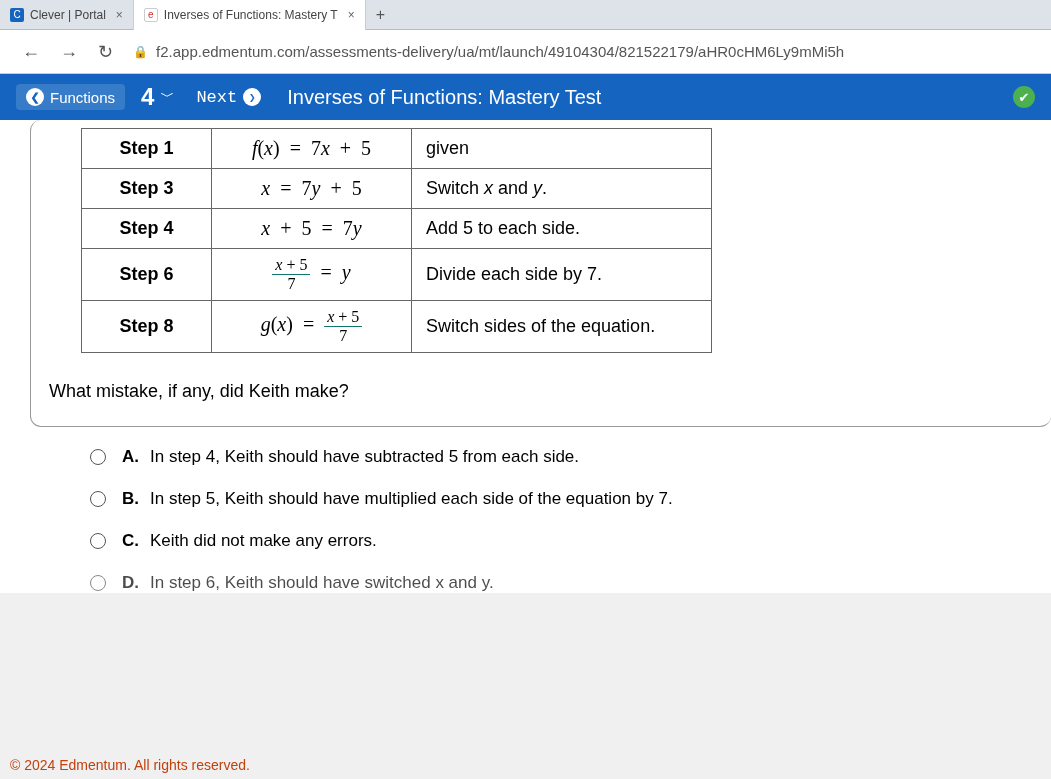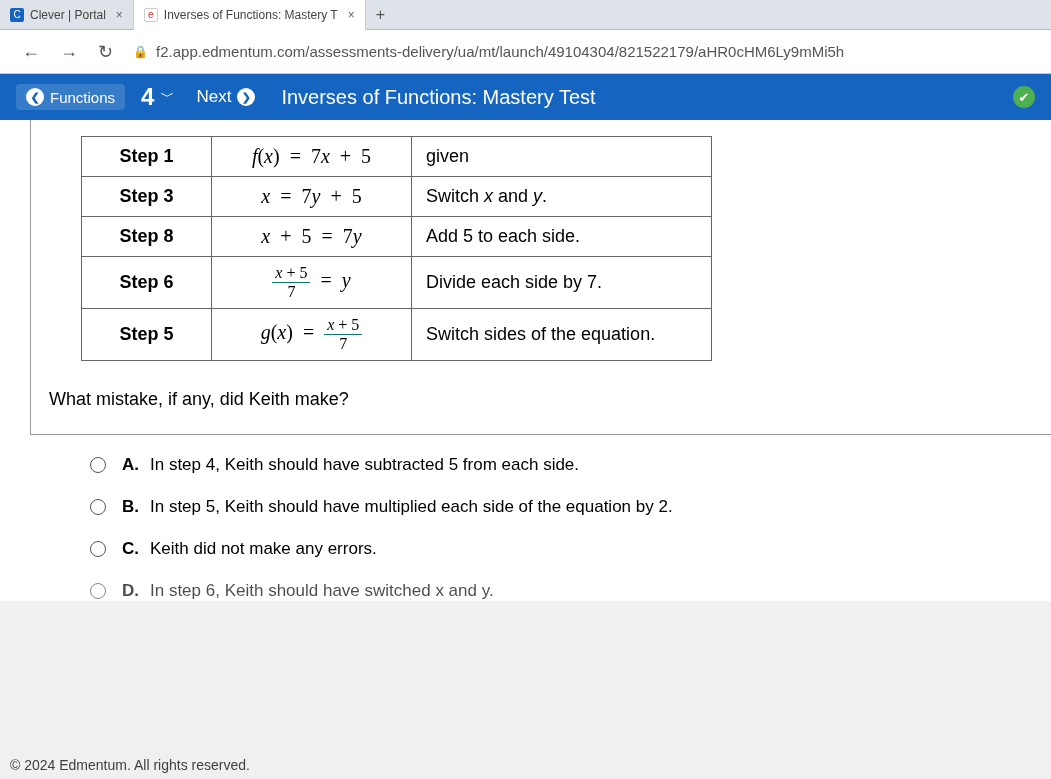--- a/index.html
+++ b/index.html
@@ -18,7 +18,7 @@
 .appheader .prev { background: rgba(255,255,255,0.15); padding: 4px 10px; border-radius: 4px; margin-right: 16px; font-size: 15px; display:flex; align-items:center; gap:6px;}
 .appheader .qnum { font-size: 24px; font-weight: bold; margin-right: 6px; }
 .appheader .dd { font-size: 14px; margin-right: 22px; }
-.appheader .next { margin-right: 26px; font-size: 17px; display:flex; align-items:center; gap:6px;}
+.appheader .next { margin-right: 26px; font-size: 17px; display:flex; align-items:center; gap:6px;font-family:Liberation Mono, monospace;}
 .appheader .circ { display:inline-flex; width:18px; height:18px; border-radius:50%; background:#fff; color:#1565c0; align-items:center; justify-content:center; font-size:11px; font-weight:bold;}
 .appheader .title { font-size: 20px; }
 .appheader .check { margin-left: auto; width:22px; height:22px; border-radius:50%; background:#4caf50; display:flex; align-items:center; justify-content:center; font-size:13px;}

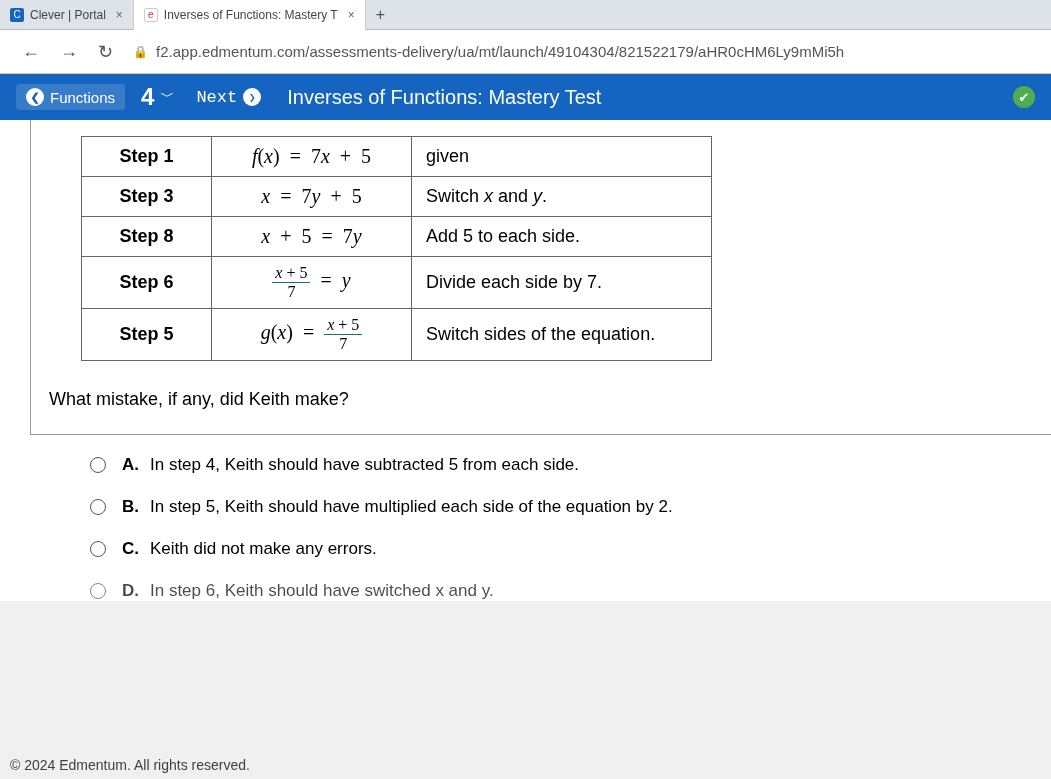--- a/index.html
+++ b/index.html
@@ -23,7 +23,7 @@
 .appheader .title { font-size: 20px; }
 .appheader .check { margin-left: auto; width:22px; height:22px; border-radius:50%; background:#4caf50; display:flex; align-items:center; justify-content:center; font-size:13px;}
 .content { background: #fff; padding: 0; }
-.qbox { border-left: 1px solid #999; border-bottom: 1px solid #999; margin: 0 0 0 30px; padding: 16px 0 24px 0; }
+.qbox { border-left: 1px solid #999; border-bottom: 1px solid #999; margin: 0 0 0 30px; padding: 8px 0 24px 0; border-radius: 11px; }
 table.steps { border-collapse: collapse; margin: 0 0 0 50px; }
 table.steps td { border: 1px solid #666; padding: 8px 14px; font-size: 18px; vertical-align: middle; }
 table.steps td.stepcol { font-weight: bold; text-align: center; width: 130px; }

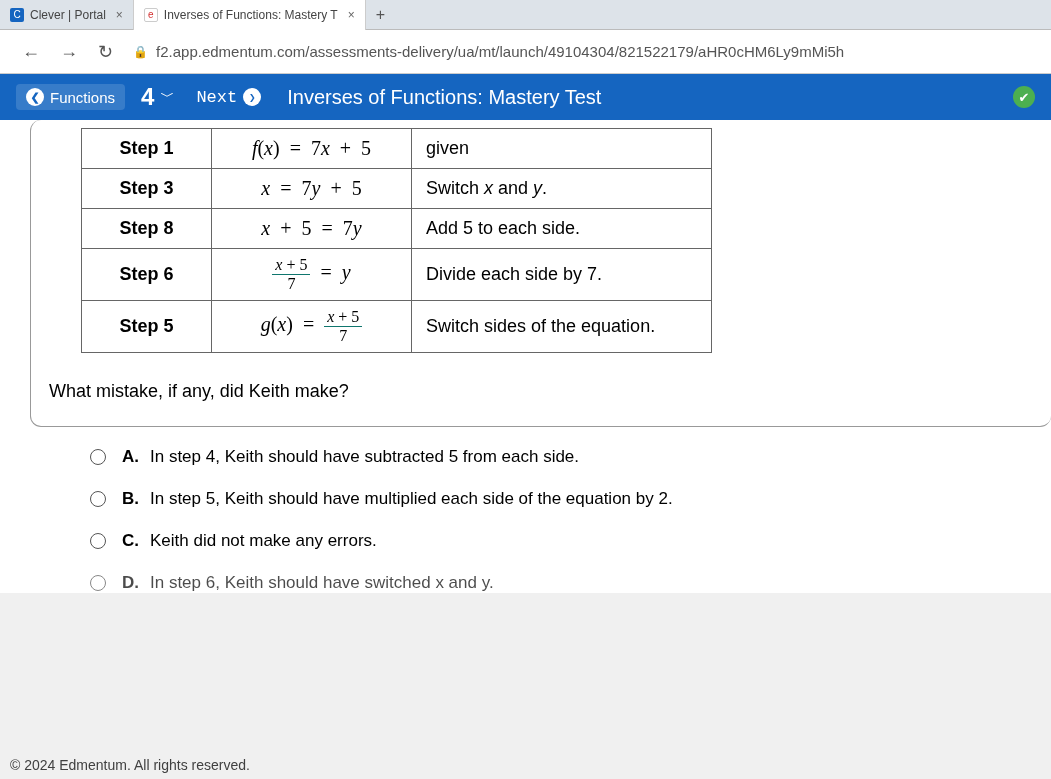--- a/index.html
+++ b/index.html
@@ -98,7 +98,7 @@
         <td class="desc">Switch <span class="fx">x</span> and <span class="fx">y</span>.</td>
       </tr>
       <tr>
-        <td class="stepcol">Step 8</td>
+        <td class="stepcol">Step 4</td>
         <td class="mathcol"><span class="mi">x</span> &nbsp;+&nbsp; 5 &nbsp;=&nbsp; 7<span class="mi">y</span></td>
         <td class="desc">Add 5 to each side.</td>
       </tr>

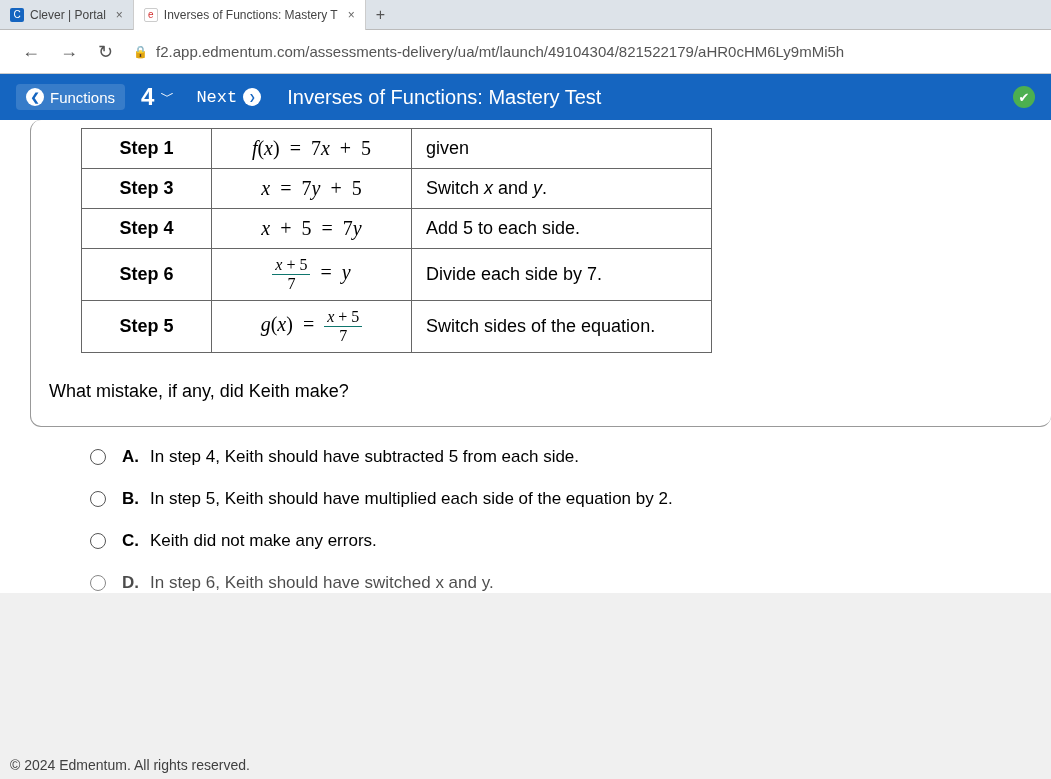--- a/index.html
+++ b/index.html
@@ -108,7 +108,7 @@
         <td class="desc">Divide each side by 7.</td>
       </tr>
       <tr>
-        <td class="stepcol">Step 5</td>
+        <td class="stepcol">Step 8</td>
         <td class="mathcol"><span class="mi">g</span>(<span class="mi">x</span>) &nbsp;=&nbsp; <span class="frac"><span class="num"><span class="mi">x</span> + 5</span><span class="den">7</span></span></td>
         <td class="desc">Switch sides of the equation.</td>
       </tr>

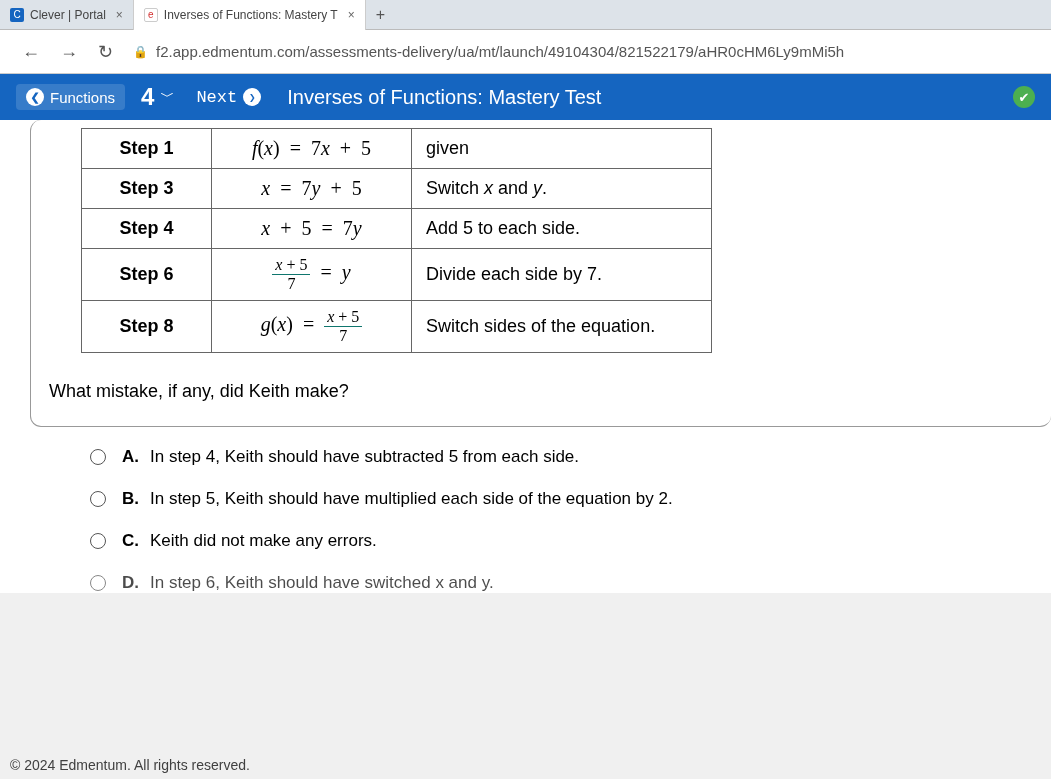--- a/index.html
+++ b/index.html
@@ -126,7 +126,7 @@
     <div class="opt">
       <span class="radio"></span>
       <span class="letter">B.</span>
-      <span>In step 5, Keith should have multiplied each side of the equation by 2.</span>
+      <span>In step 5, Keith should have multiplied each side of the equation by 7.</span>
     </div>
     <div class="opt">
       <span class="radio"></span>

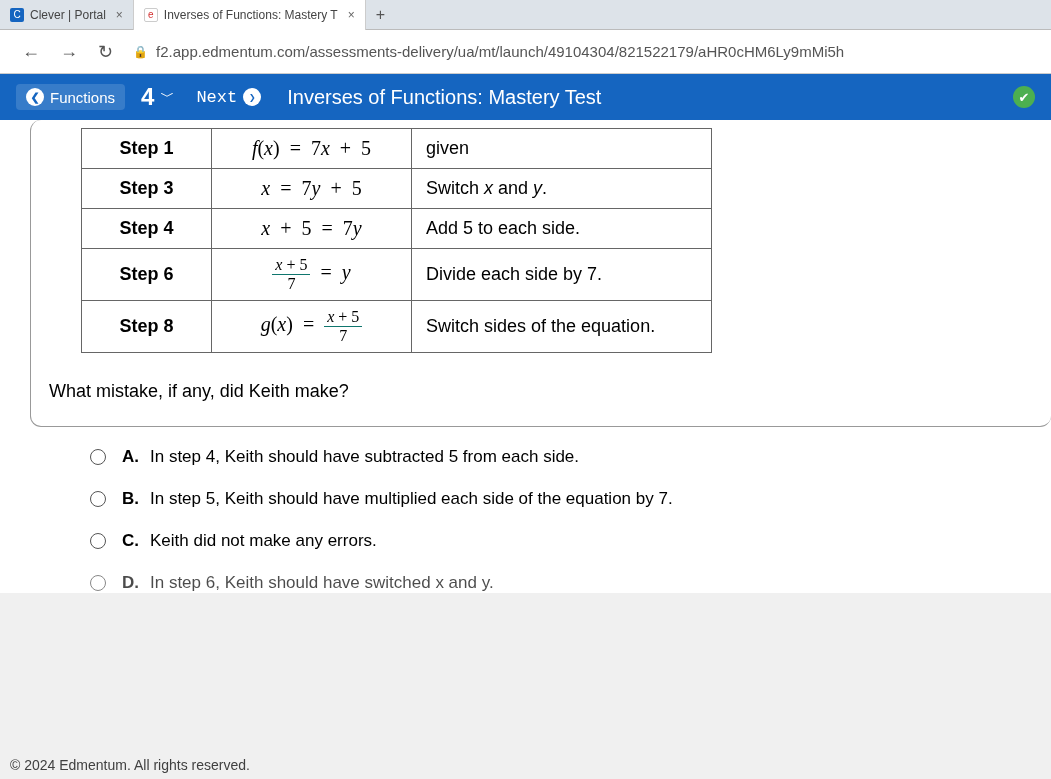--- a/index.html
+++ b/index.html
@@ -39,7 +39,7 @@
 .opt { display: flex; align-items: center; font-size: 17px; margin: 0 0 22px 0; }
 .opt .radio { width: 16px; height: 16px; border: 1.5px solid #555; border-radius: 50%; margin-right: 16px; cursor: pointer; flex-shrink:0; }
 .opt .letter { font-weight: bold; width: 28px; }
-.footer { position: absolute; bottom: 6px; left: 10px; font-size: 14px; color: #404040; }
+.footer { position: absolute; bottom: 6px; left: 10px; font-size: 14px; color: #c2410c; }
 </style>
 </head>
 <body>

